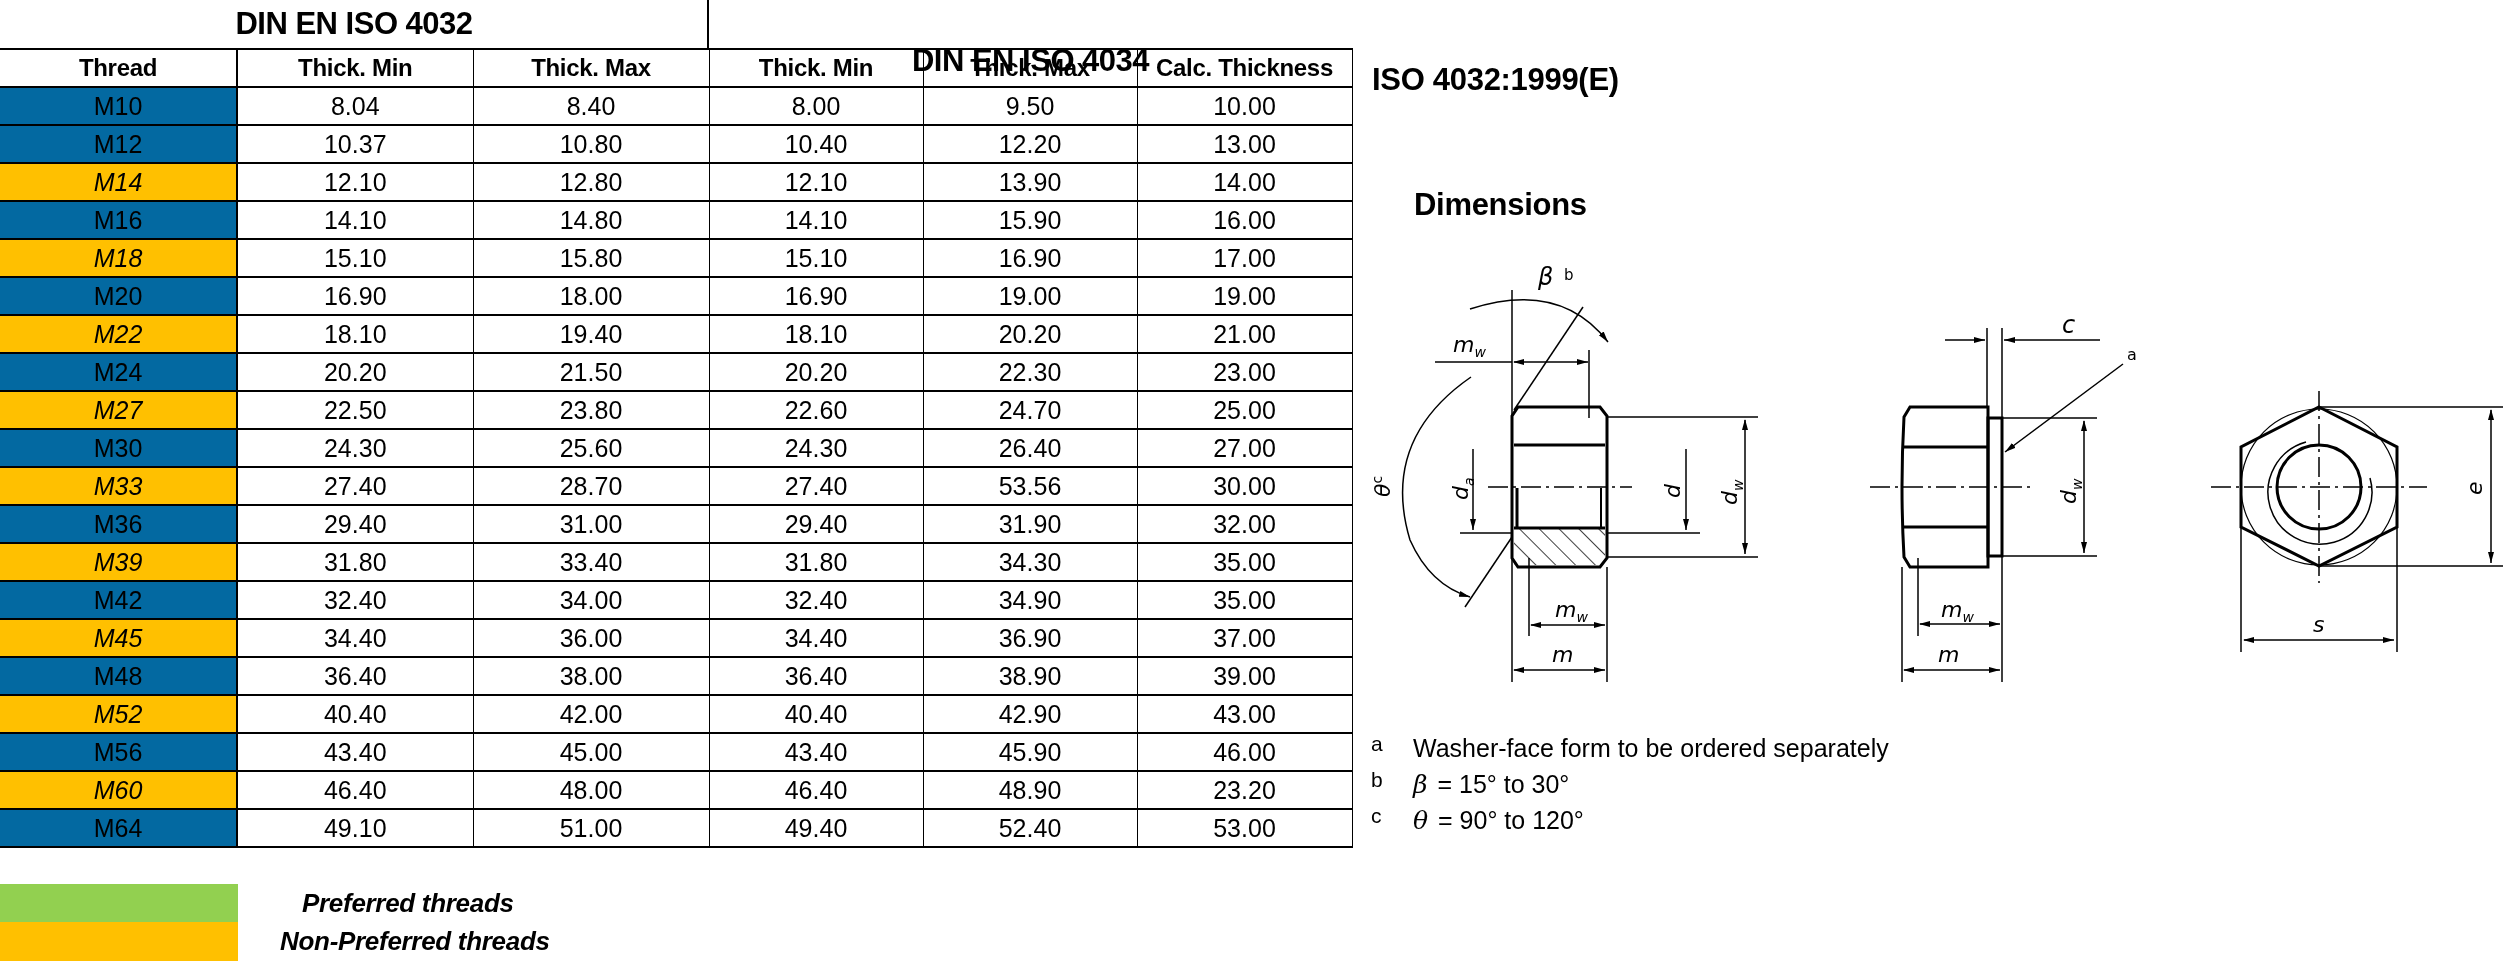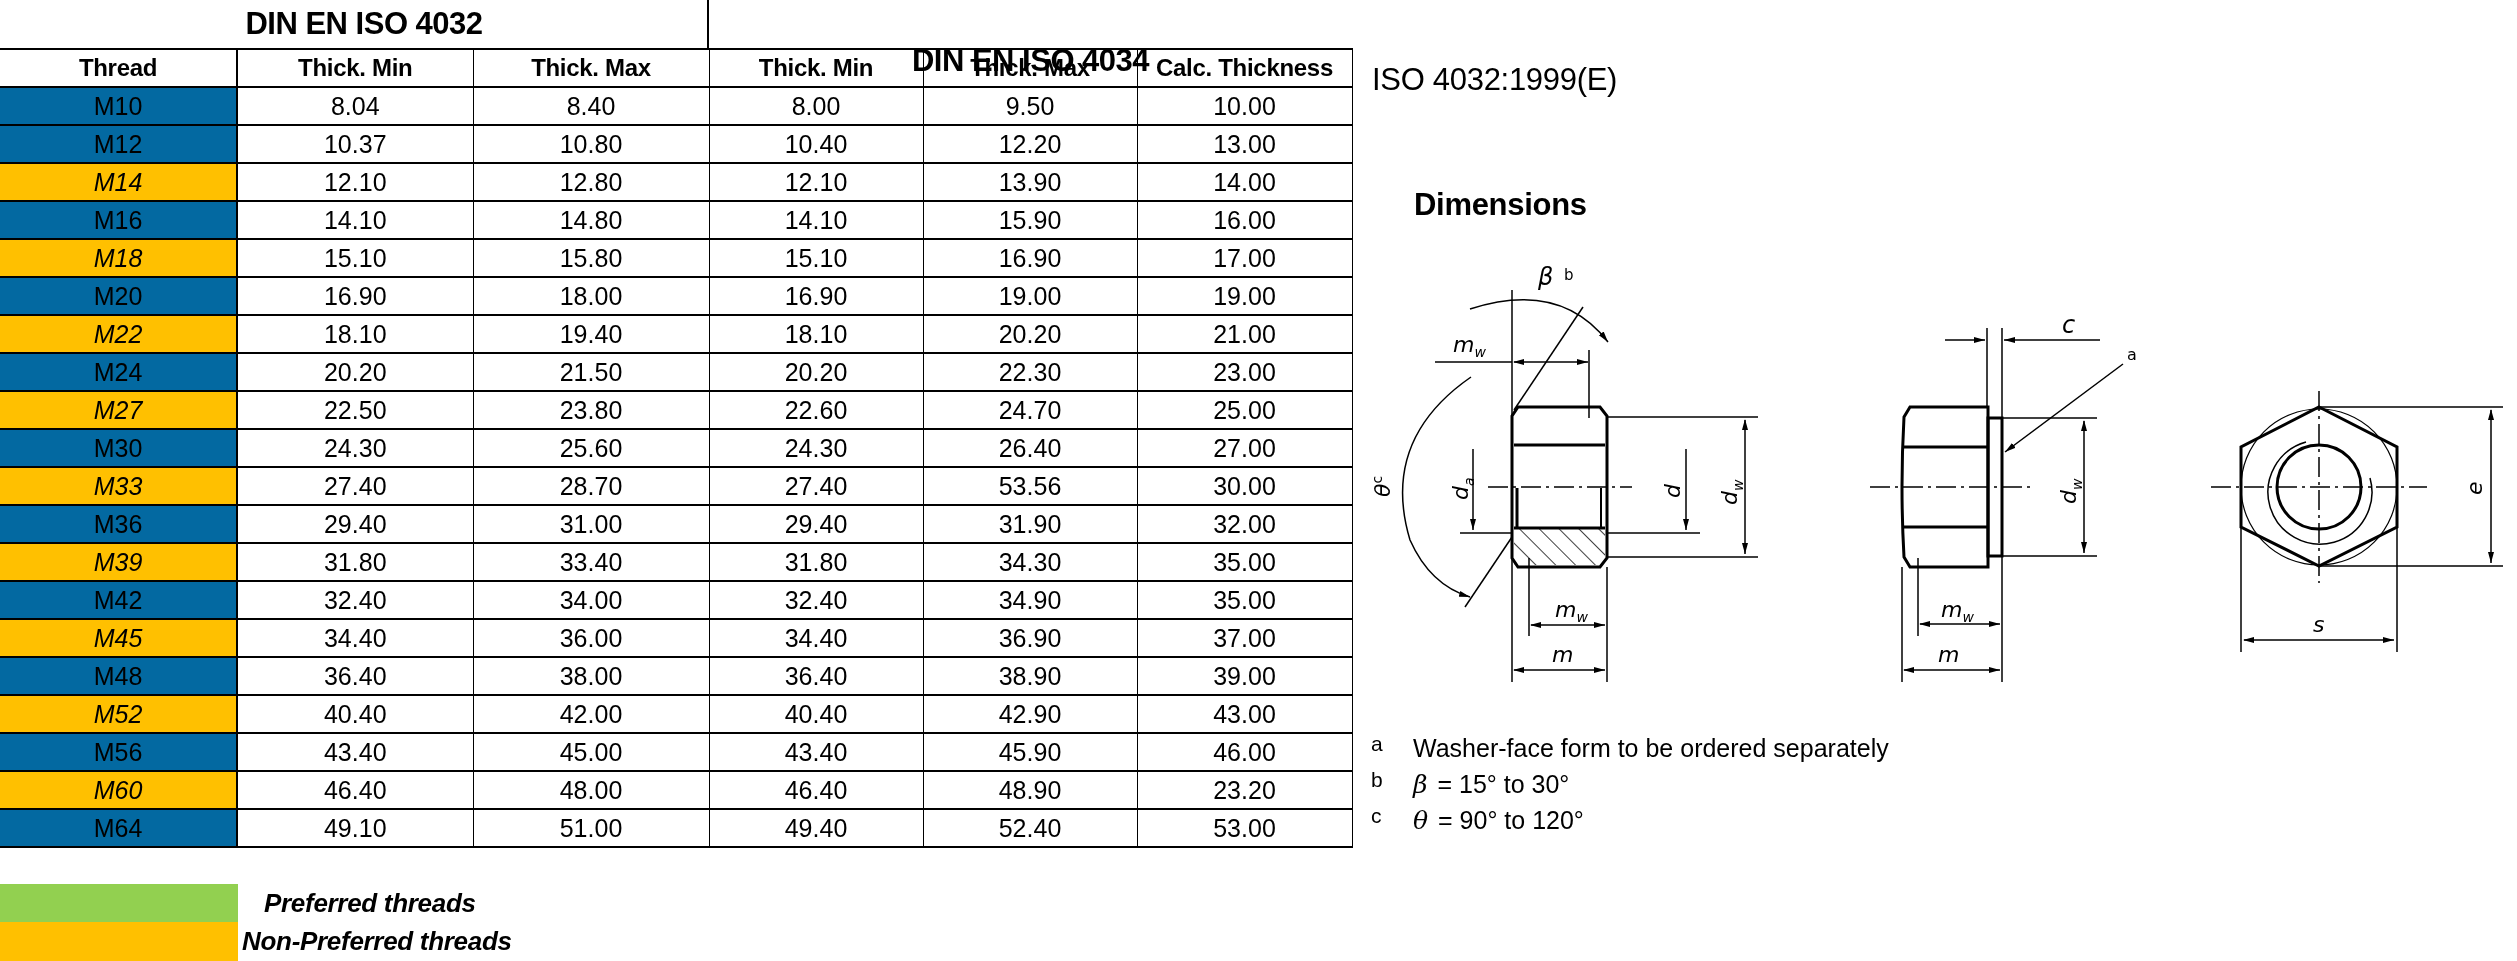--- a/index.html
+++ b/index.html
@@ -41,7 +41,7 @@
 </head>
 <body>
 
-<div class="group-title" style="left:0; width:708px;padding-left:10px;">DIN EN ISO 4032</div>
+<div class="group-title" style="left:0; width:708px;">DIN EN ISO 4032</div>
 <div class="group-divider"></div>
 <div class="group-title" style="left:709px; width:643px;margin-top:37px;">DIN EN ISO 4034</div>
 

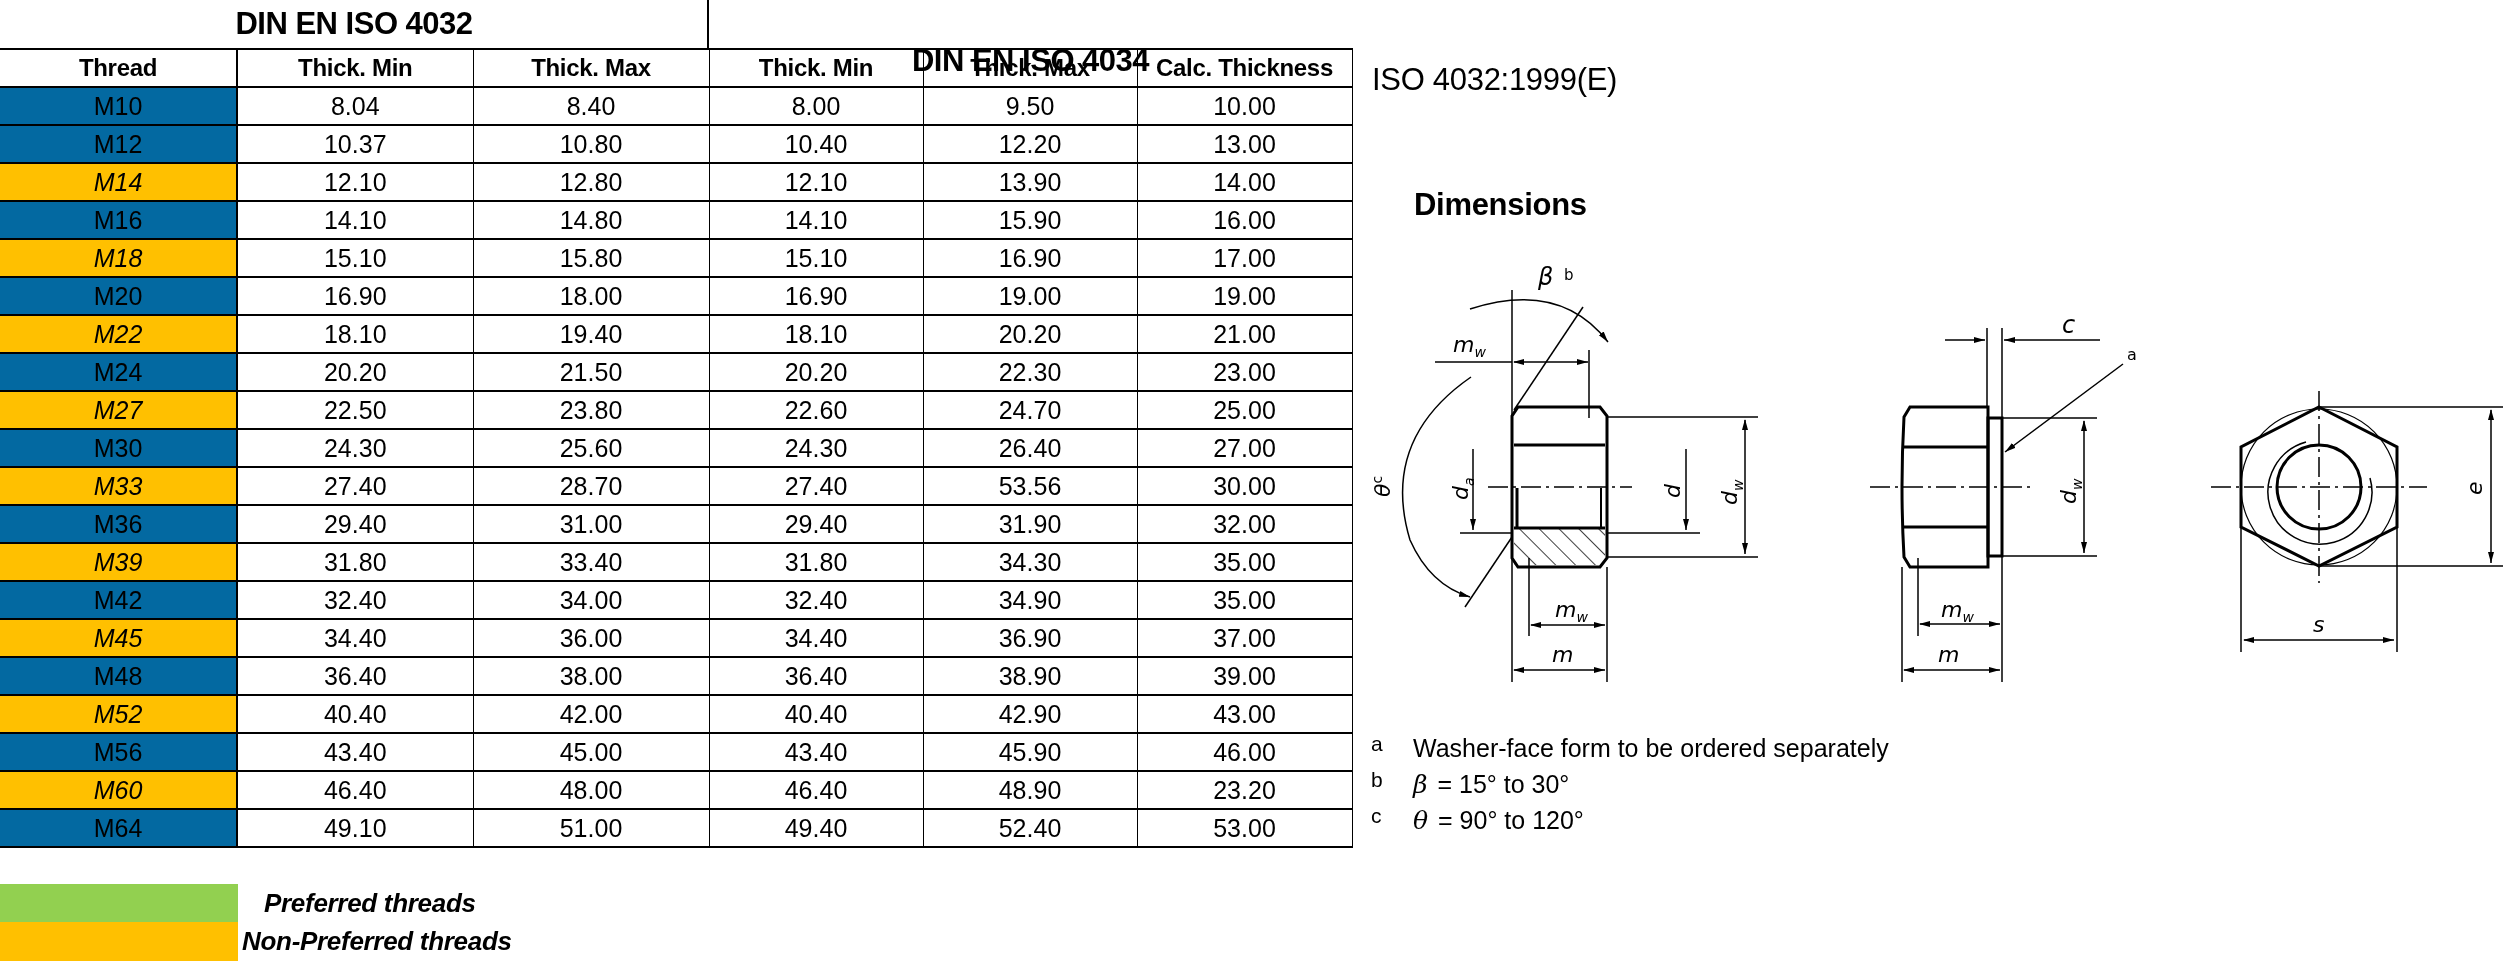--- a/index.html
+++ b/index.html
@@ -4,7 +4,7 @@
 <style>
   html, body { margin: 0; padding: 0; background: #ffffff; }
   body { width: 2517px; height: 961px; position: relative; overflow: hidden; font-family: "Liberation Sans", "DejaVu Sans", sans-serif; color: #000; }
-  .cal { font-family: "Liberation Sans", "DejaVu Sans", sans-serif; }
+  .cal { font-family: "Liberation Sans", "DejaVu Sans", sans-serif; padding-left: 38px; }
 
   
   .group-title { position: absolute; top: 0; height: 48px; display: flex; align-items: center; justify-content: center; font-weight: bold; font-size: 31px; letter-spacing: -0.5px; }

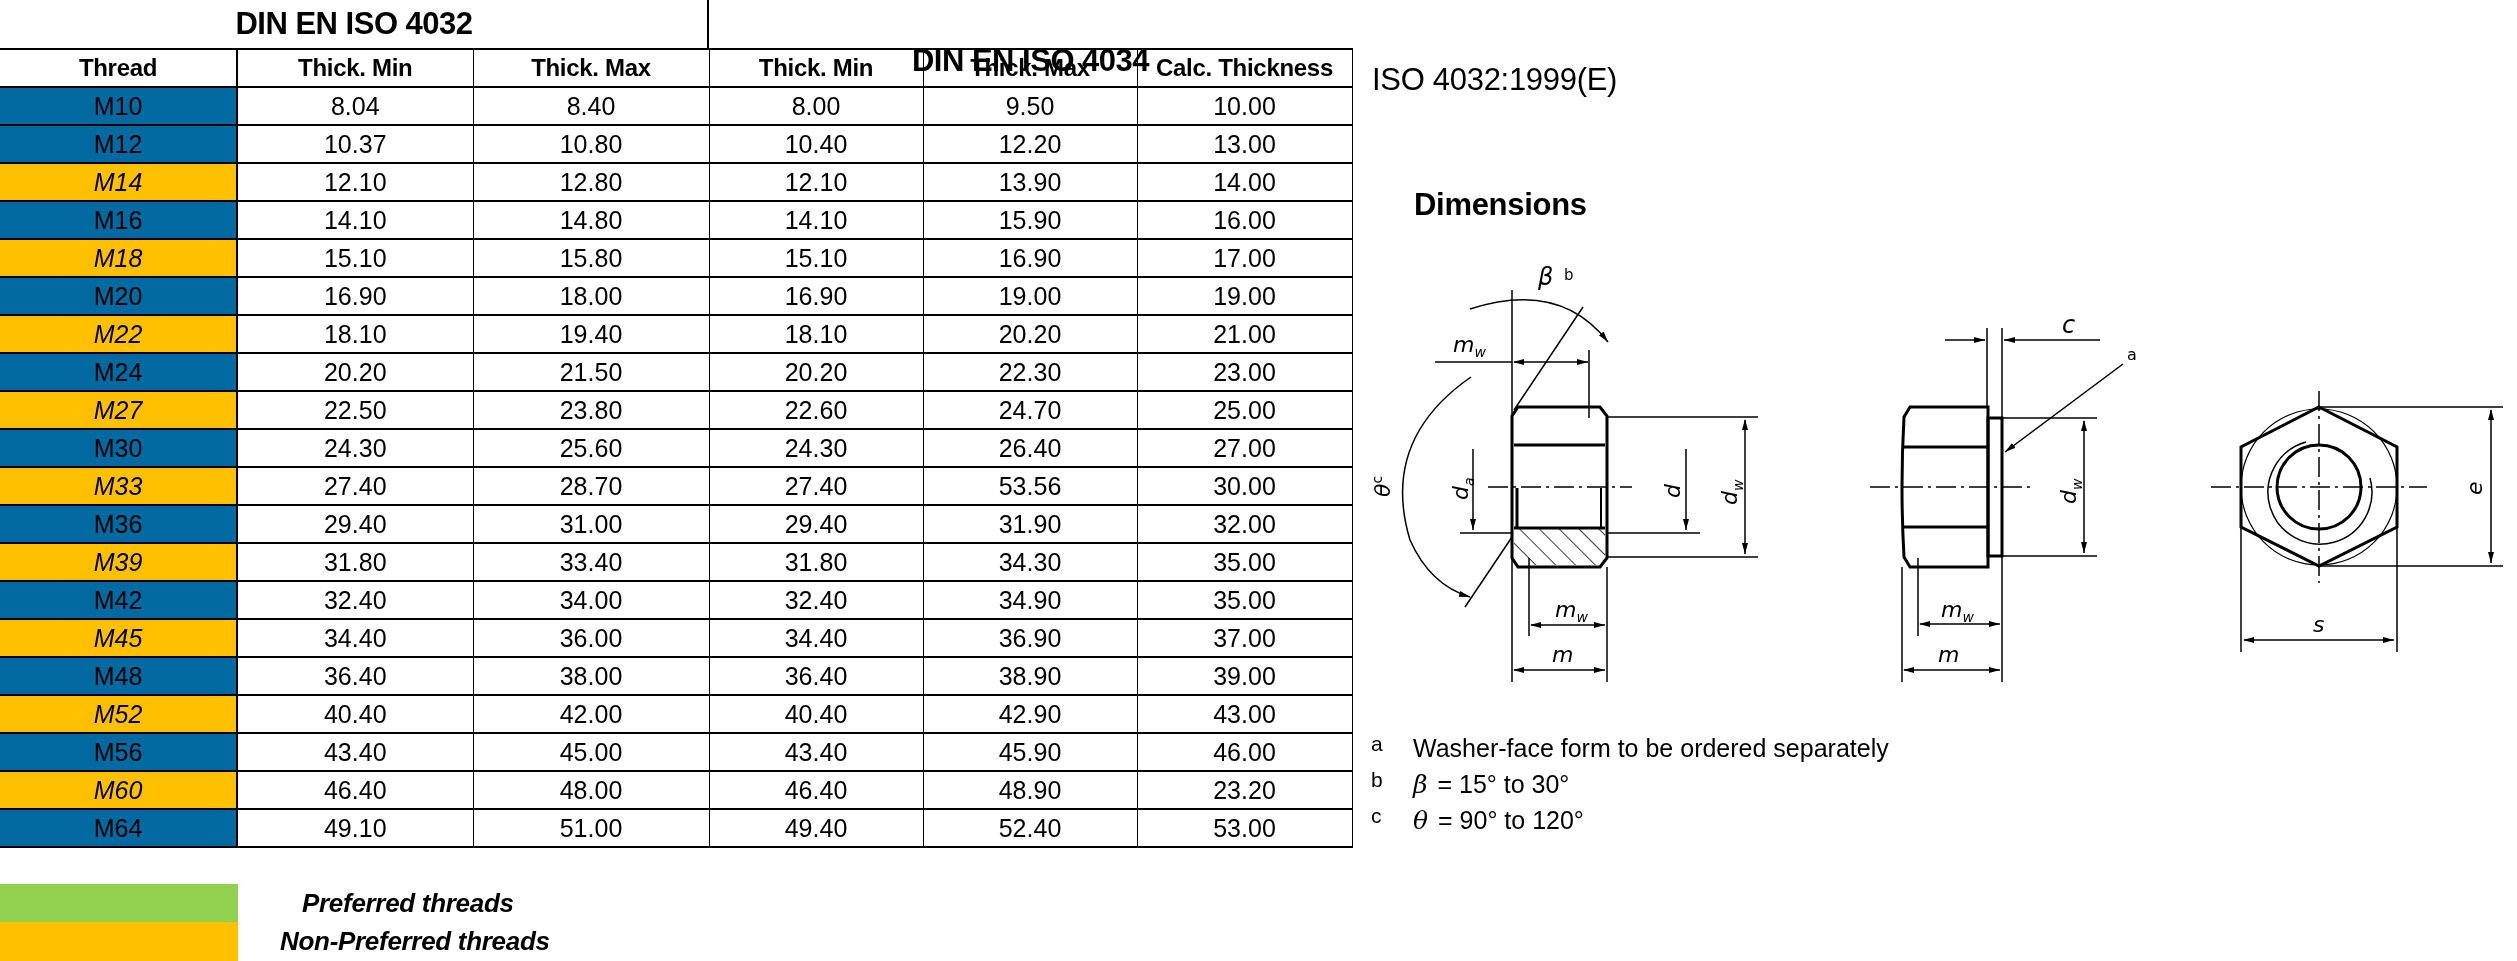--- a/index.html
+++ b/index.html
@@ -28,7 +28,7 @@
   .legend-label { font-style: italic; font-weight: bold; font-size: 26px; margin-left: 4px; letter-spacing: -0.3px; }
 
   
-  .doc-title { position: absolute; left: 1372px; top: 62px; font-weight: normal; font-size: 31px; letter-spacing: -0.3px; }
+  .doc-title { position: absolute; left: 1372px; top: 62px; font-weight: bold; font-size: 31px; letter-spacing: -0.3px; }
   .doc-section { position: absolute; left: 1414px; top: 187px; font-weight: bold; font-size: 31px; letter-spacing: -0.3px; }
   svg.drawing { position: absolute; left: 0; top: 0; }
   .svg-label { font-family: "DejaVu Sans", sans-serif; font-style: italic; fill: #000; }

